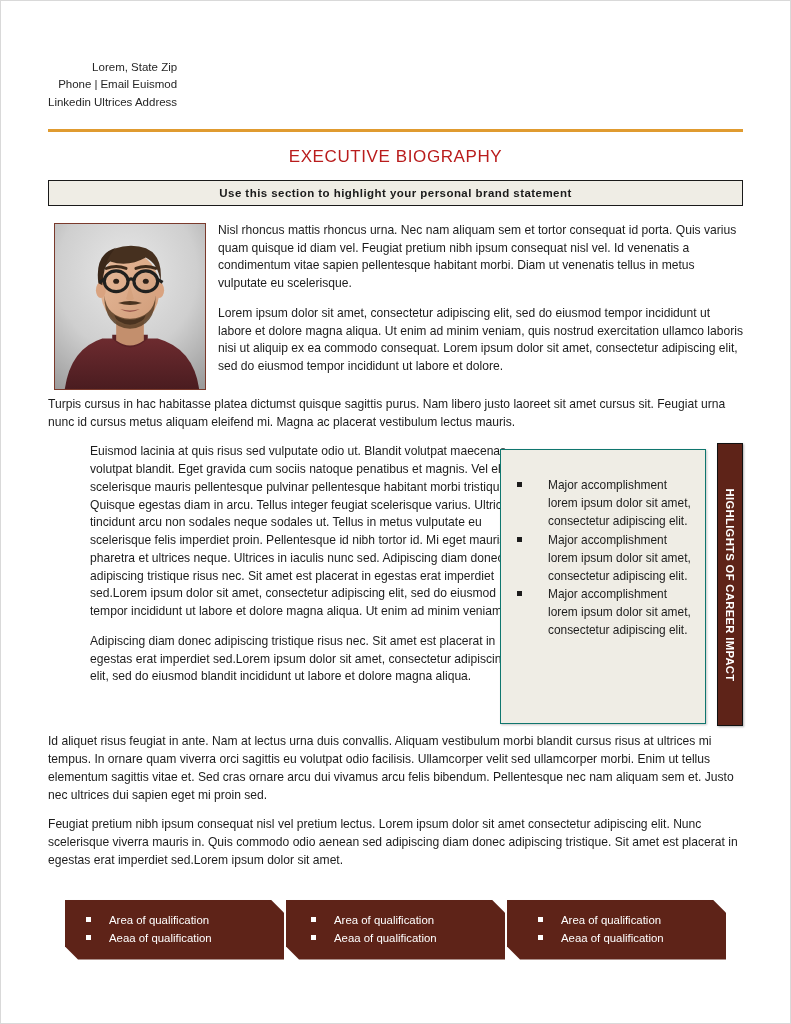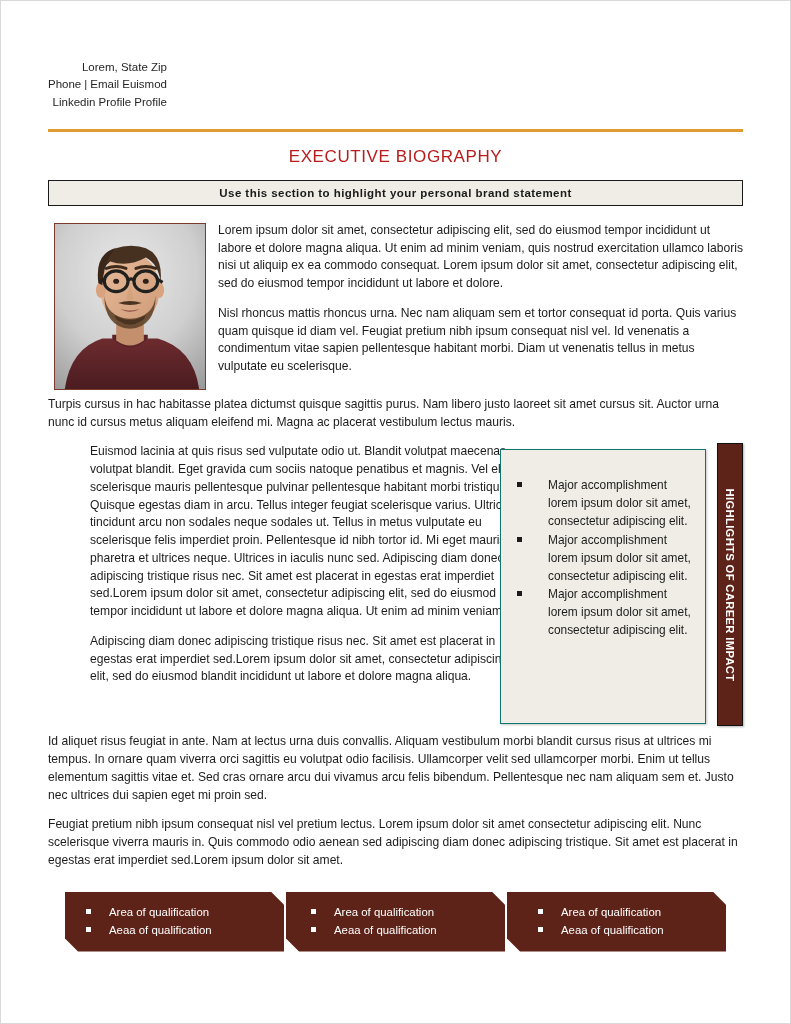--- a/index.html
+++ b/index.html
@@ -206,7 +206,7 @@
       <div class="contact">
         <div>Lorem, State Zip</div>
         <div><span>Phone</span><span class="sep">|</span><span>Email Euismod</span></div>
-        <div>Linkedin Profile Profile</div>
+        <div>Linkedin Ultrices Address</div>
       </div>
     </div>
 

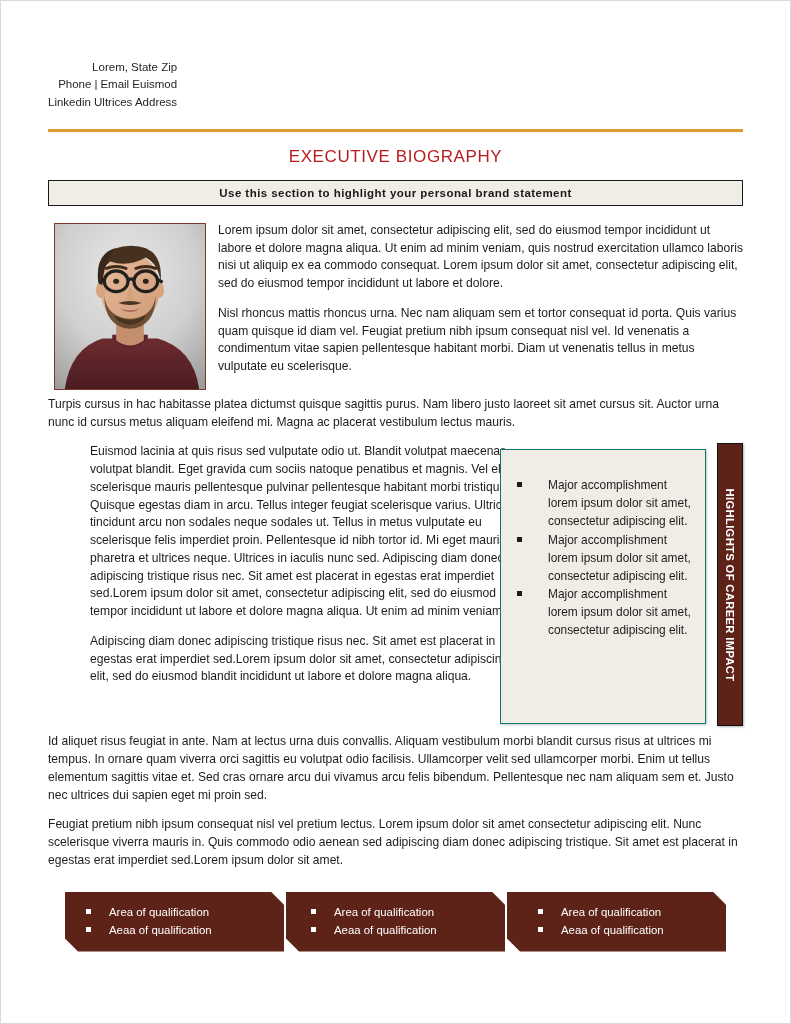--- a/index.html
+++ b/index.html
@@ -273,8 +273,8 @@
           <path d="M82 45 Q92 41 102 45" stroke="#3e2a1a" stroke-width="3" fill="none" stroke-linecap="round"></path>
         </svg>
       </div>
+      <p class="body">Nisl rhoncus mattis rhoncus urna. Nec nam aliquam sem et tortor consequat id porta. Quis varius quam quisque id diam vel. Feugiat pretium nibh ipsum consequat nisl vel. Id venenatis a condimentum vitae sapien pellentesque habitant morbi. Diam ut venenatis tellus in metus vulputate eu scelerisque.</p>
       <p class="body">Lorem ipsum dolor sit amet, consectetur adipiscing elit, sed do eiusmod tempor incididunt ut labore et dolore magna aliqua. Ut enim ad minim veniam, quis nostrud exercitation ullamco laboris nisi ut aliquip ex ea commodo consequat. Lorem ipsum dolor sit amet, consectetur adipiscing elit, sed do eiusmod tempor incididunt ut labore et dolore.</p>
-      <p class="body">Nisl rhoncus mattis rhoncus urna. Nec nam aliquam sem et tortor consequat id porta. Quis varius quam quisque id diam vel. Feugiat pretium nibh ipsum consequat nisl vel. Id venenatis a condimentum vitae sapien pellentesque habitant morbi. Diam ut venenatis tellus in metus vulputate eu scelerisque.</p>
     </div>
 
     <p class="body">Turpis cursus in hac habitasse platea dictumst quisque sagittis purus. Nam libero justo laoreet sit amet cursus sit. Auctor urna nunc id cursus metus aliquam eleifend mi. Magna ac placerat vestibulum lectus mauris.</p>

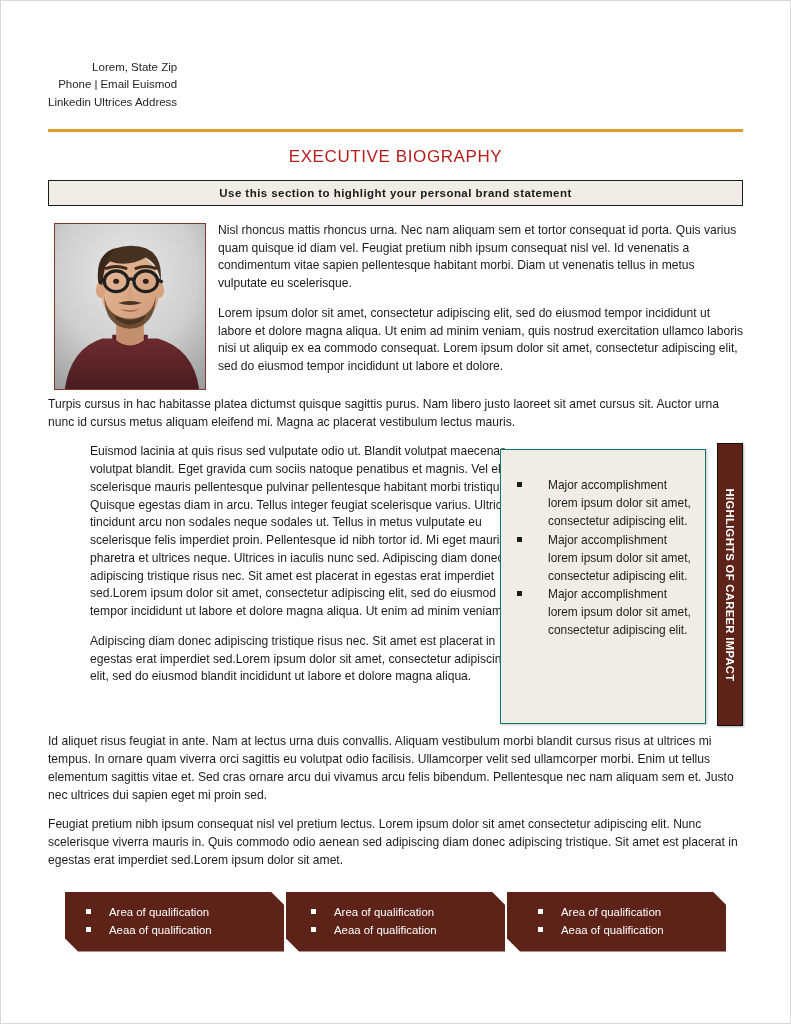--- a/index.html
+++ b/index.html
@@ -277,7 +277,7 @@
       <p class="body">Lorem ipsum dolor sit amet, consectetur adipiscing elit, sed do eiusmod tempor incididunt ut labore et dolore magna aliqua. Ut enim ad minim veniam, quis nostrud exercitation ullamco laboris nisi ut aliquip ex ea commodo consequat. Lorem ipsum dolor sit amet, consectetur adipiscing elit, sed do eiusmod tempor incididunt ut labore et dolore.</p>
     </div>
 
-    <p class="body">Turpis cursus in hac habitasse platea dictumst quisque sagittis purus. Nam libero justo laoreet sit amet cursus sit. Auctor urna nunc id cursus metus aliquam eleifend mi. Magna ac placerat vestibulum lectus mauris.</p>
+    <p class="body">Turpis cursus in hac habitasse platea dictumst quisque sagittis purus. Nam libero justo laoreet sit amet cursus sit. Feugiat urna nunc id cursus metus aliquam eleifend mi. Magna ac placerat vestibulum lectus mauris.</p>
 
     <div class="mid">
       <div class="mid-left">

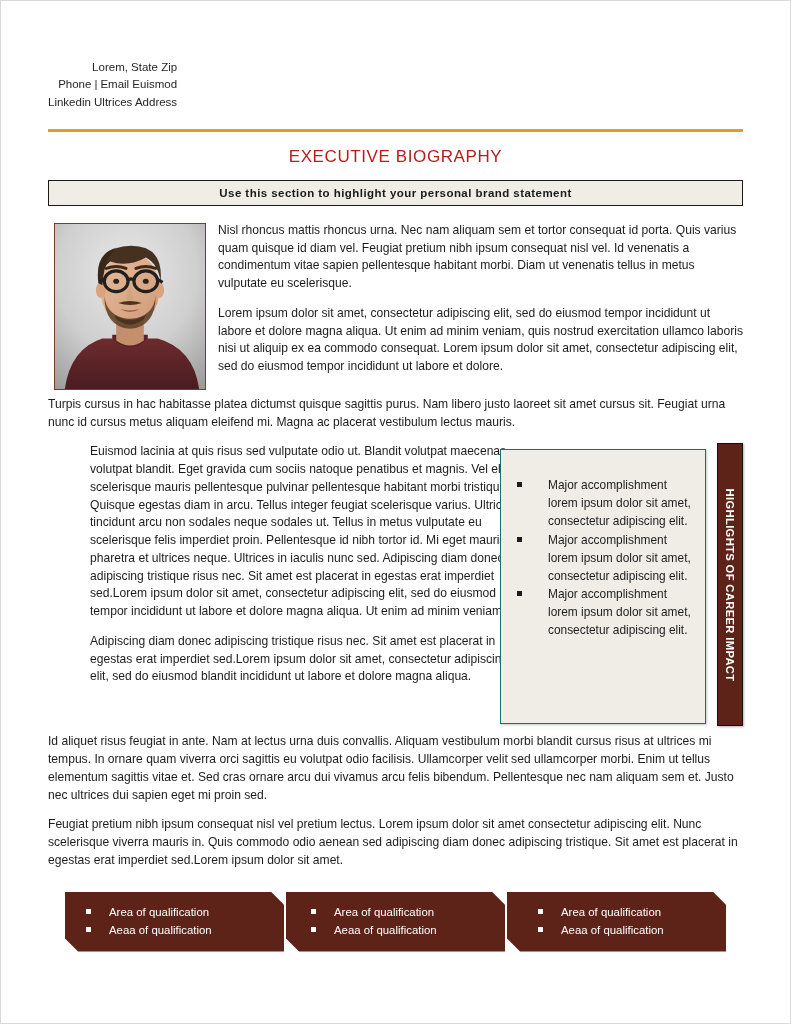--- a/index.html
+++ b/index.html
@@ -168,7 +168,7 @@
   .quals {
     display: flex;
     justify-content: space-between;
-    margin-top: 22px;
+    margin-top: 30px;
     padding: 0 17px 0 17px;
   }
   .qual {

